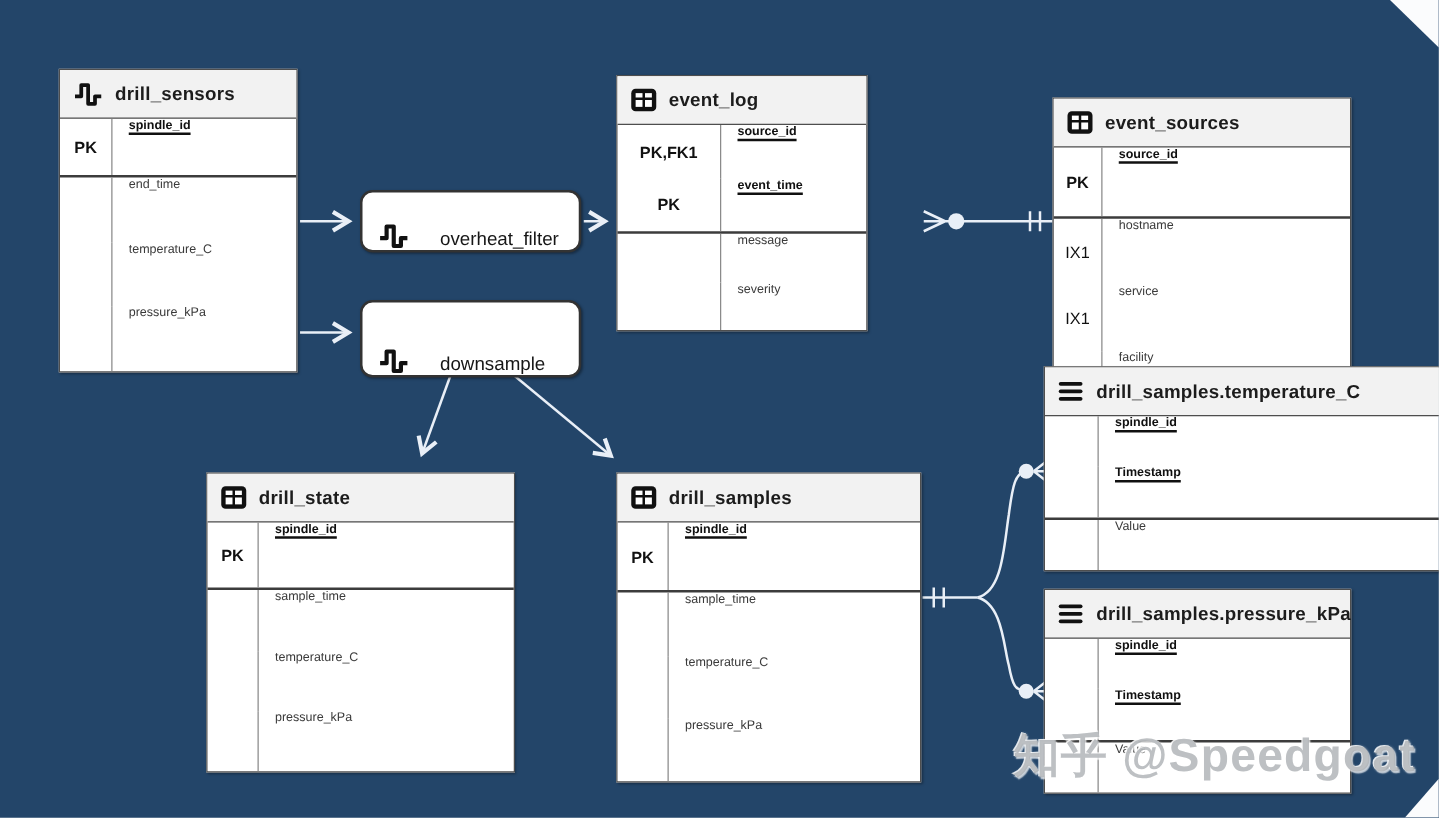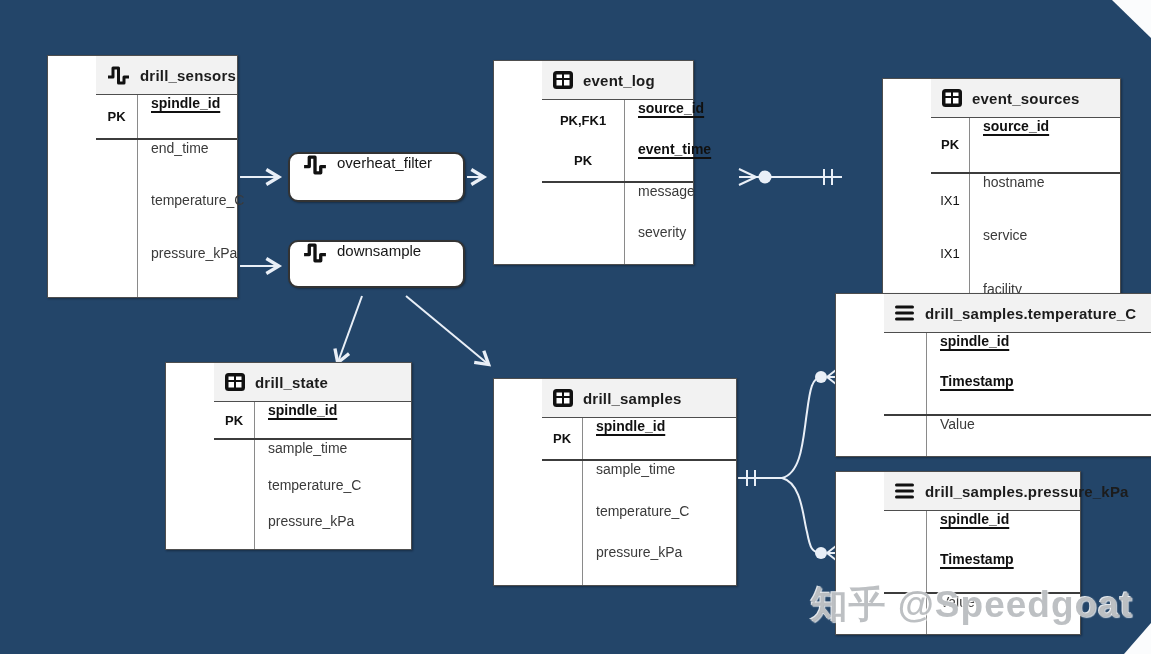--- a/index.html
+++ b/index.html
@@ -21,7 +21,6 @@
     box-shadow:1px 1px 2px rgba(0,0,0,.35);
     color:#1c1c1c;
     box-sizing:border-box;
-    padding-left:48px;
   }
   .e-header {
     flex:0 0 38px;

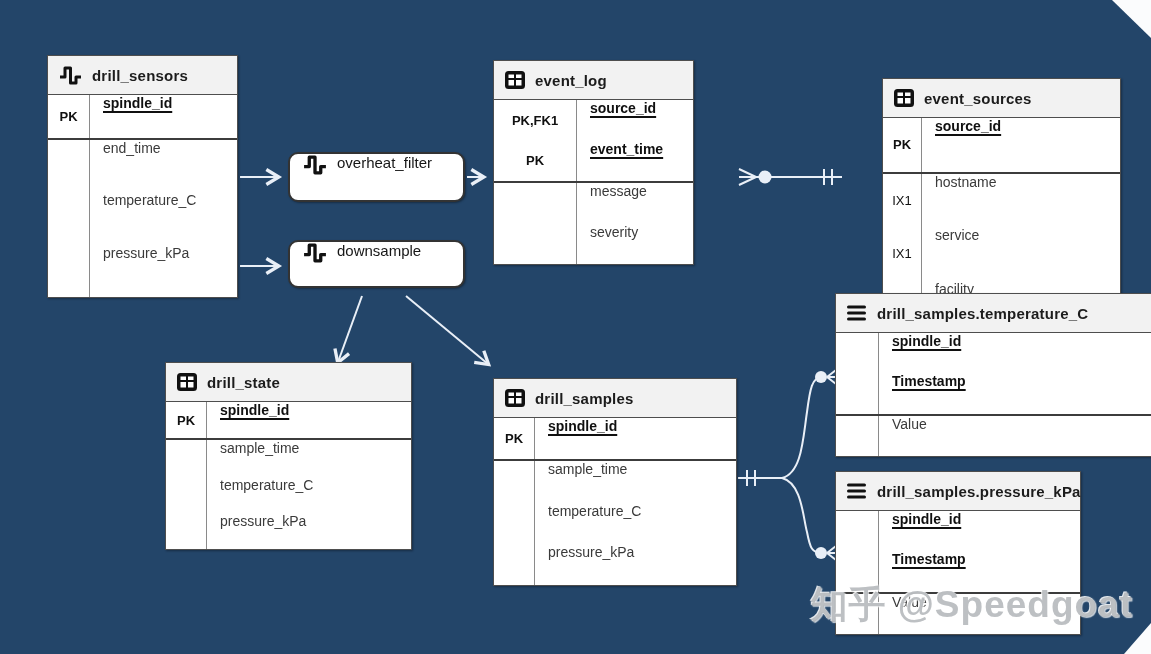--- a/index.html
+++ b/index.html
@@ -40,7 +40,7 @@
     border-right:1px solid #8a8a8a;
     font-weight:bold; font-size:13px; color:#111;
   }
-  .nc { padding-left:13px; font-size:14px; color:#3a3a3a; white-space:nowrap; }
+  .nc { padding-left:13px; font-size:10px; color:#3a3a3a; white-space:nowrap; }
   .nc.pk {
     font-weight:bold; color:#101010;
     text-decoration:underline;

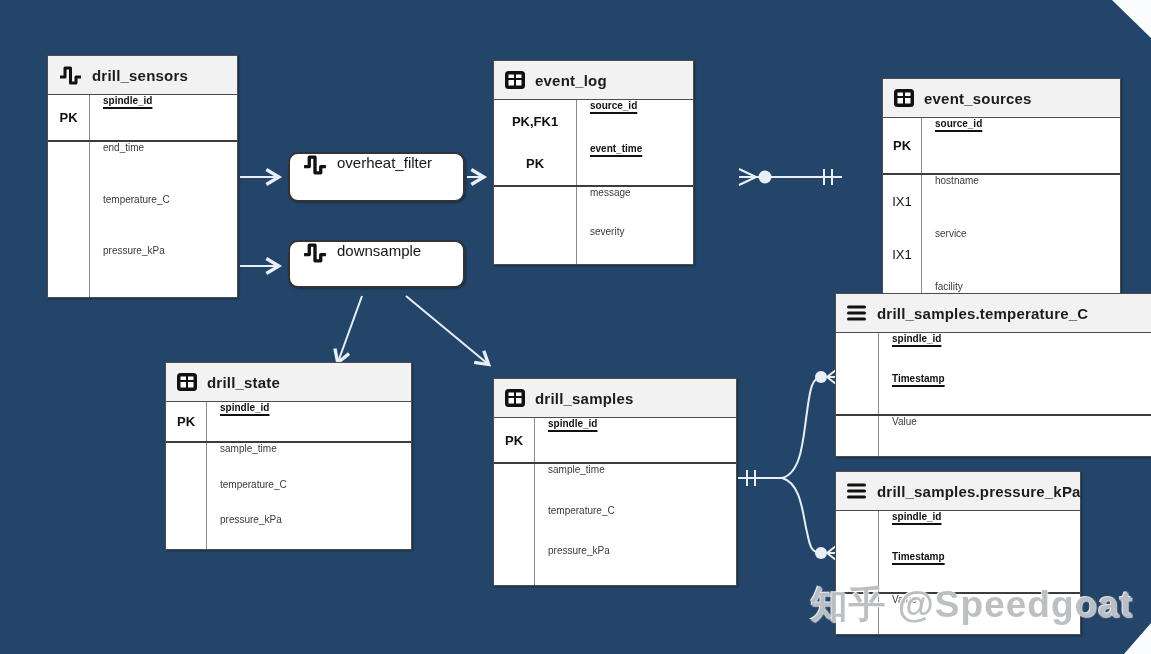--- a/index.html
+++ b/index.html
@@ -207,7 +207,7 @@
     </div>
   </div>
 
-  <div class="entity" style="left:882px;top:78px;width:239px;height:257px;--keyw:38px">
+  <div class="entity" style="left:842px;top:78px;width:239px;height:257px;--keyw:38px">
     <div class="e-header">
       <span class="icon">
         <svg width="22" height="20" viewBox="0 0 22 20">

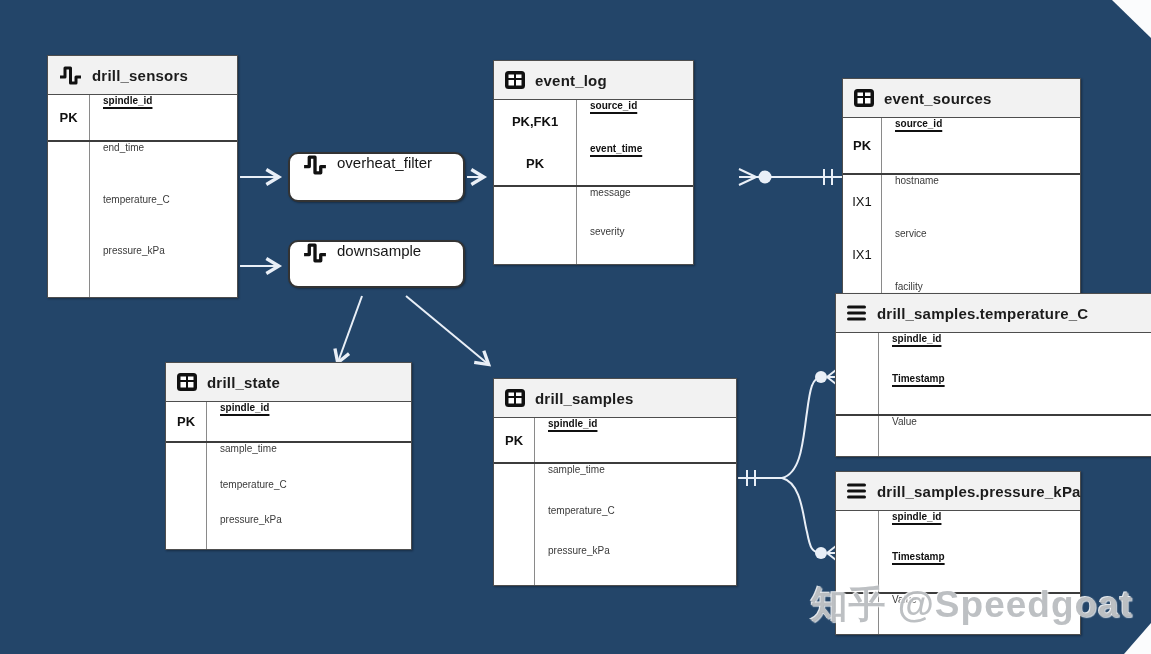--- a/index.html
+++ b/index.html
@@ -55,7 +55,7 @@
     background:#ffffff;
     border:2px solid #333333;
     border-radius:10px;
-    display:flex; align-items:flex-start; gap:9px;
+    display:flex; align-items:flex-end; gap:24px;
     padding:0 12px;
     font-size:15px; color:#161616;
     box-shadow:1px 1px 2px rgba(0,0,0,.35);

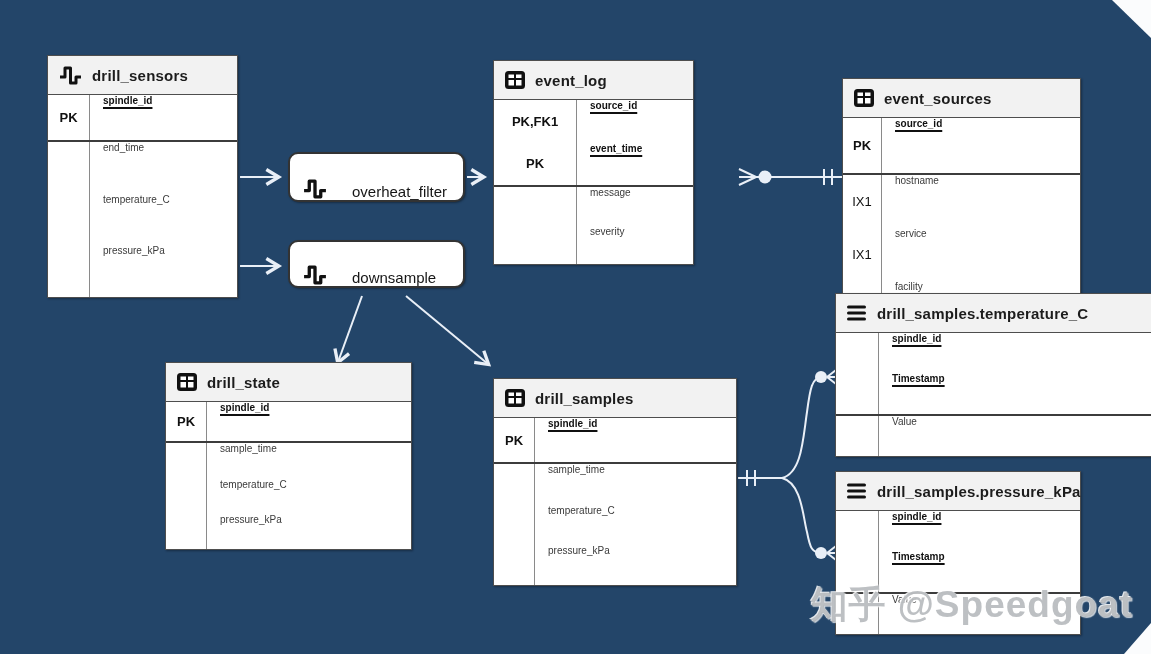--- a/index.html
+++ b/index.html
@@ -163,7 +163,7 @@
     <span>overheat_filter</span>
   </div>
 
-  <div class="node" style="left:288px;top:240px;width:177px;height:48px">
+  <div class="node" style="left:288px;top:240px;width:177px;height:62px">
     <span class="icon">
       <svg width="26" height="22" viewBox="0 0 25 21">
           <path d="M2,12 H7 V3 H12.5 V18 H18 V12 H23" fill="none" stroke="#111" stroke-width="3.2" stroke-linejoin="round"></path>

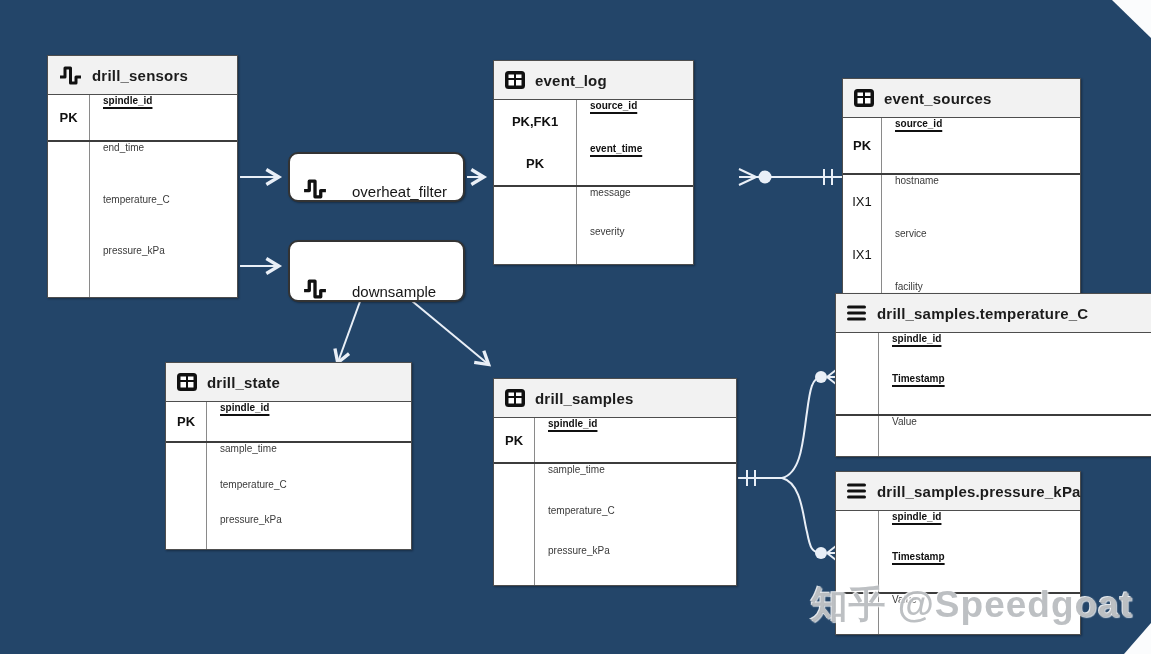--- a/index.html
+++ b/index.html
@@ -242,7 +242,7 @@
     </div>
   </div>
 
-  <div class="entity" style="left:165px;top:362px;width:247px;height:188px;--keyw:40px">
+  <div class="entity" style="left:165px;top:378px;width:247px;height:240px;--keyw:40px">
     <div class="e-header">
       <span class="icon">
         <svg width="22" height="20" viewBox="0 0 22 20">

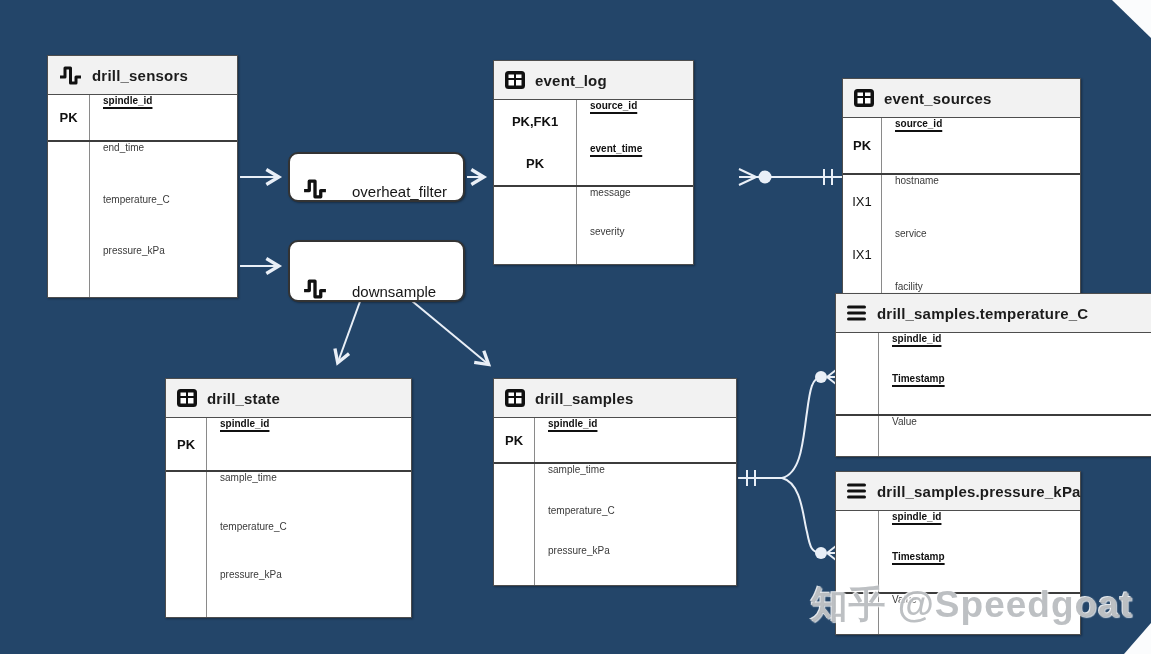--- a/index.html
+++ b/index.html
@@ -277,7 +277,7 @@
     </div>
   </div>
 
-  <div class="entity" style="left:493px;top:378px;width:244px;height:208px;--keyw:40px">
+  <div class="entity" style="left:493px;top:378px;width:244px;height:248px;--keyw:40px">
     <div class="e-header">
       <span class="icon">
         <svg width="22" height="20" viewBox="0 0 22 20">

